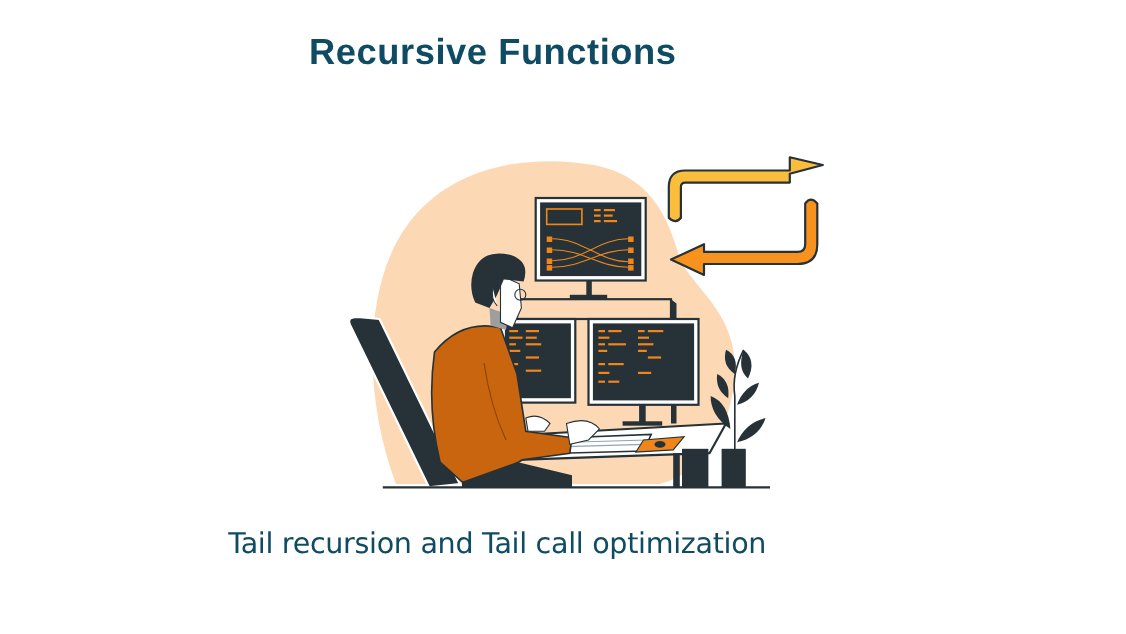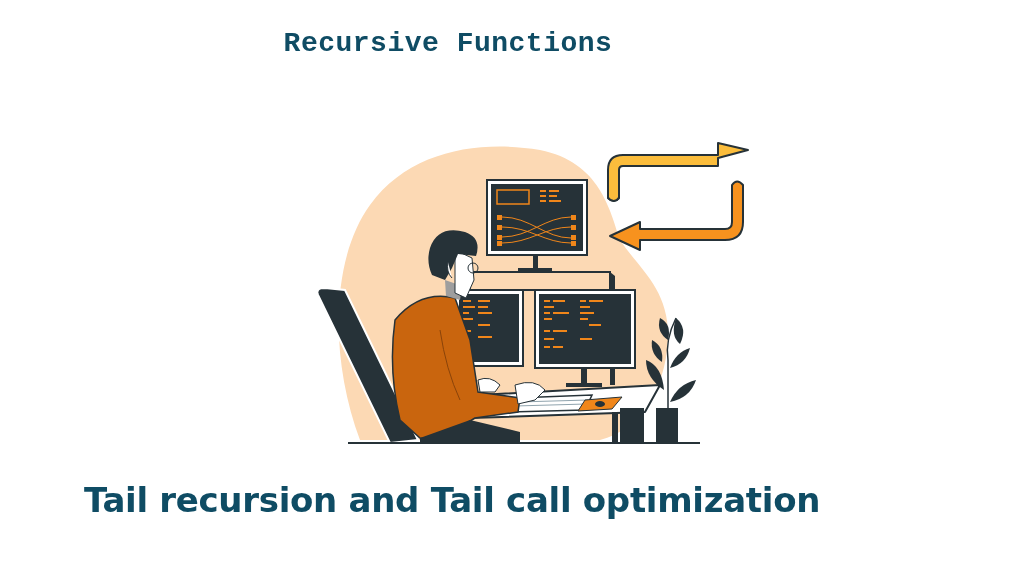--- a/index.html
+++ b/index.html
@@ -6,7 +6,7 @@
   body { width:1024px; height:576px; position:relative; overflow:hidden; font-family:"DejaVu Sans", sans-serif; }
   .title {
     position:absolute; left:0; top:28px; width:896px; text-align:center;
-    font-family:Liberation Mono, monospace; font-weight:bold; font-size:28px;
+    font-family:Liberation Sans, sans-serif; font-weight:bold; font-size:33px;
     color:#0f4c64; letter-spacing:0.5px;
   }
   .subtitle {

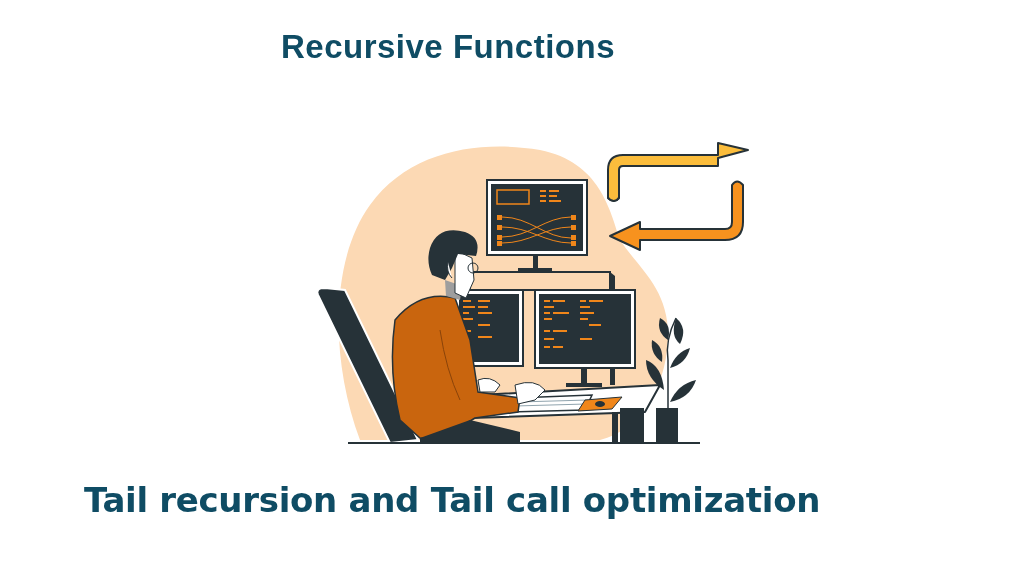--- a/index.html
+++ b/index.html
@@ -11,7 +11,7 @@
   }
   .subtitle {
     position:absolute; left:0; top:480px; width:904px; text-align:center;
-    font-family:"DejaVu Sans", sans-serif; font-weight:bold; font-size:34px;
+    font-family:"DejaVu Sans", sans-serif; font-weight:normal; font-size:26px;
     color:#0f4c64; letter-spacing:-0.3px;
   }
   .illustration { position:absolute; left:300px; top:125px; width:480px; height:330px; }

